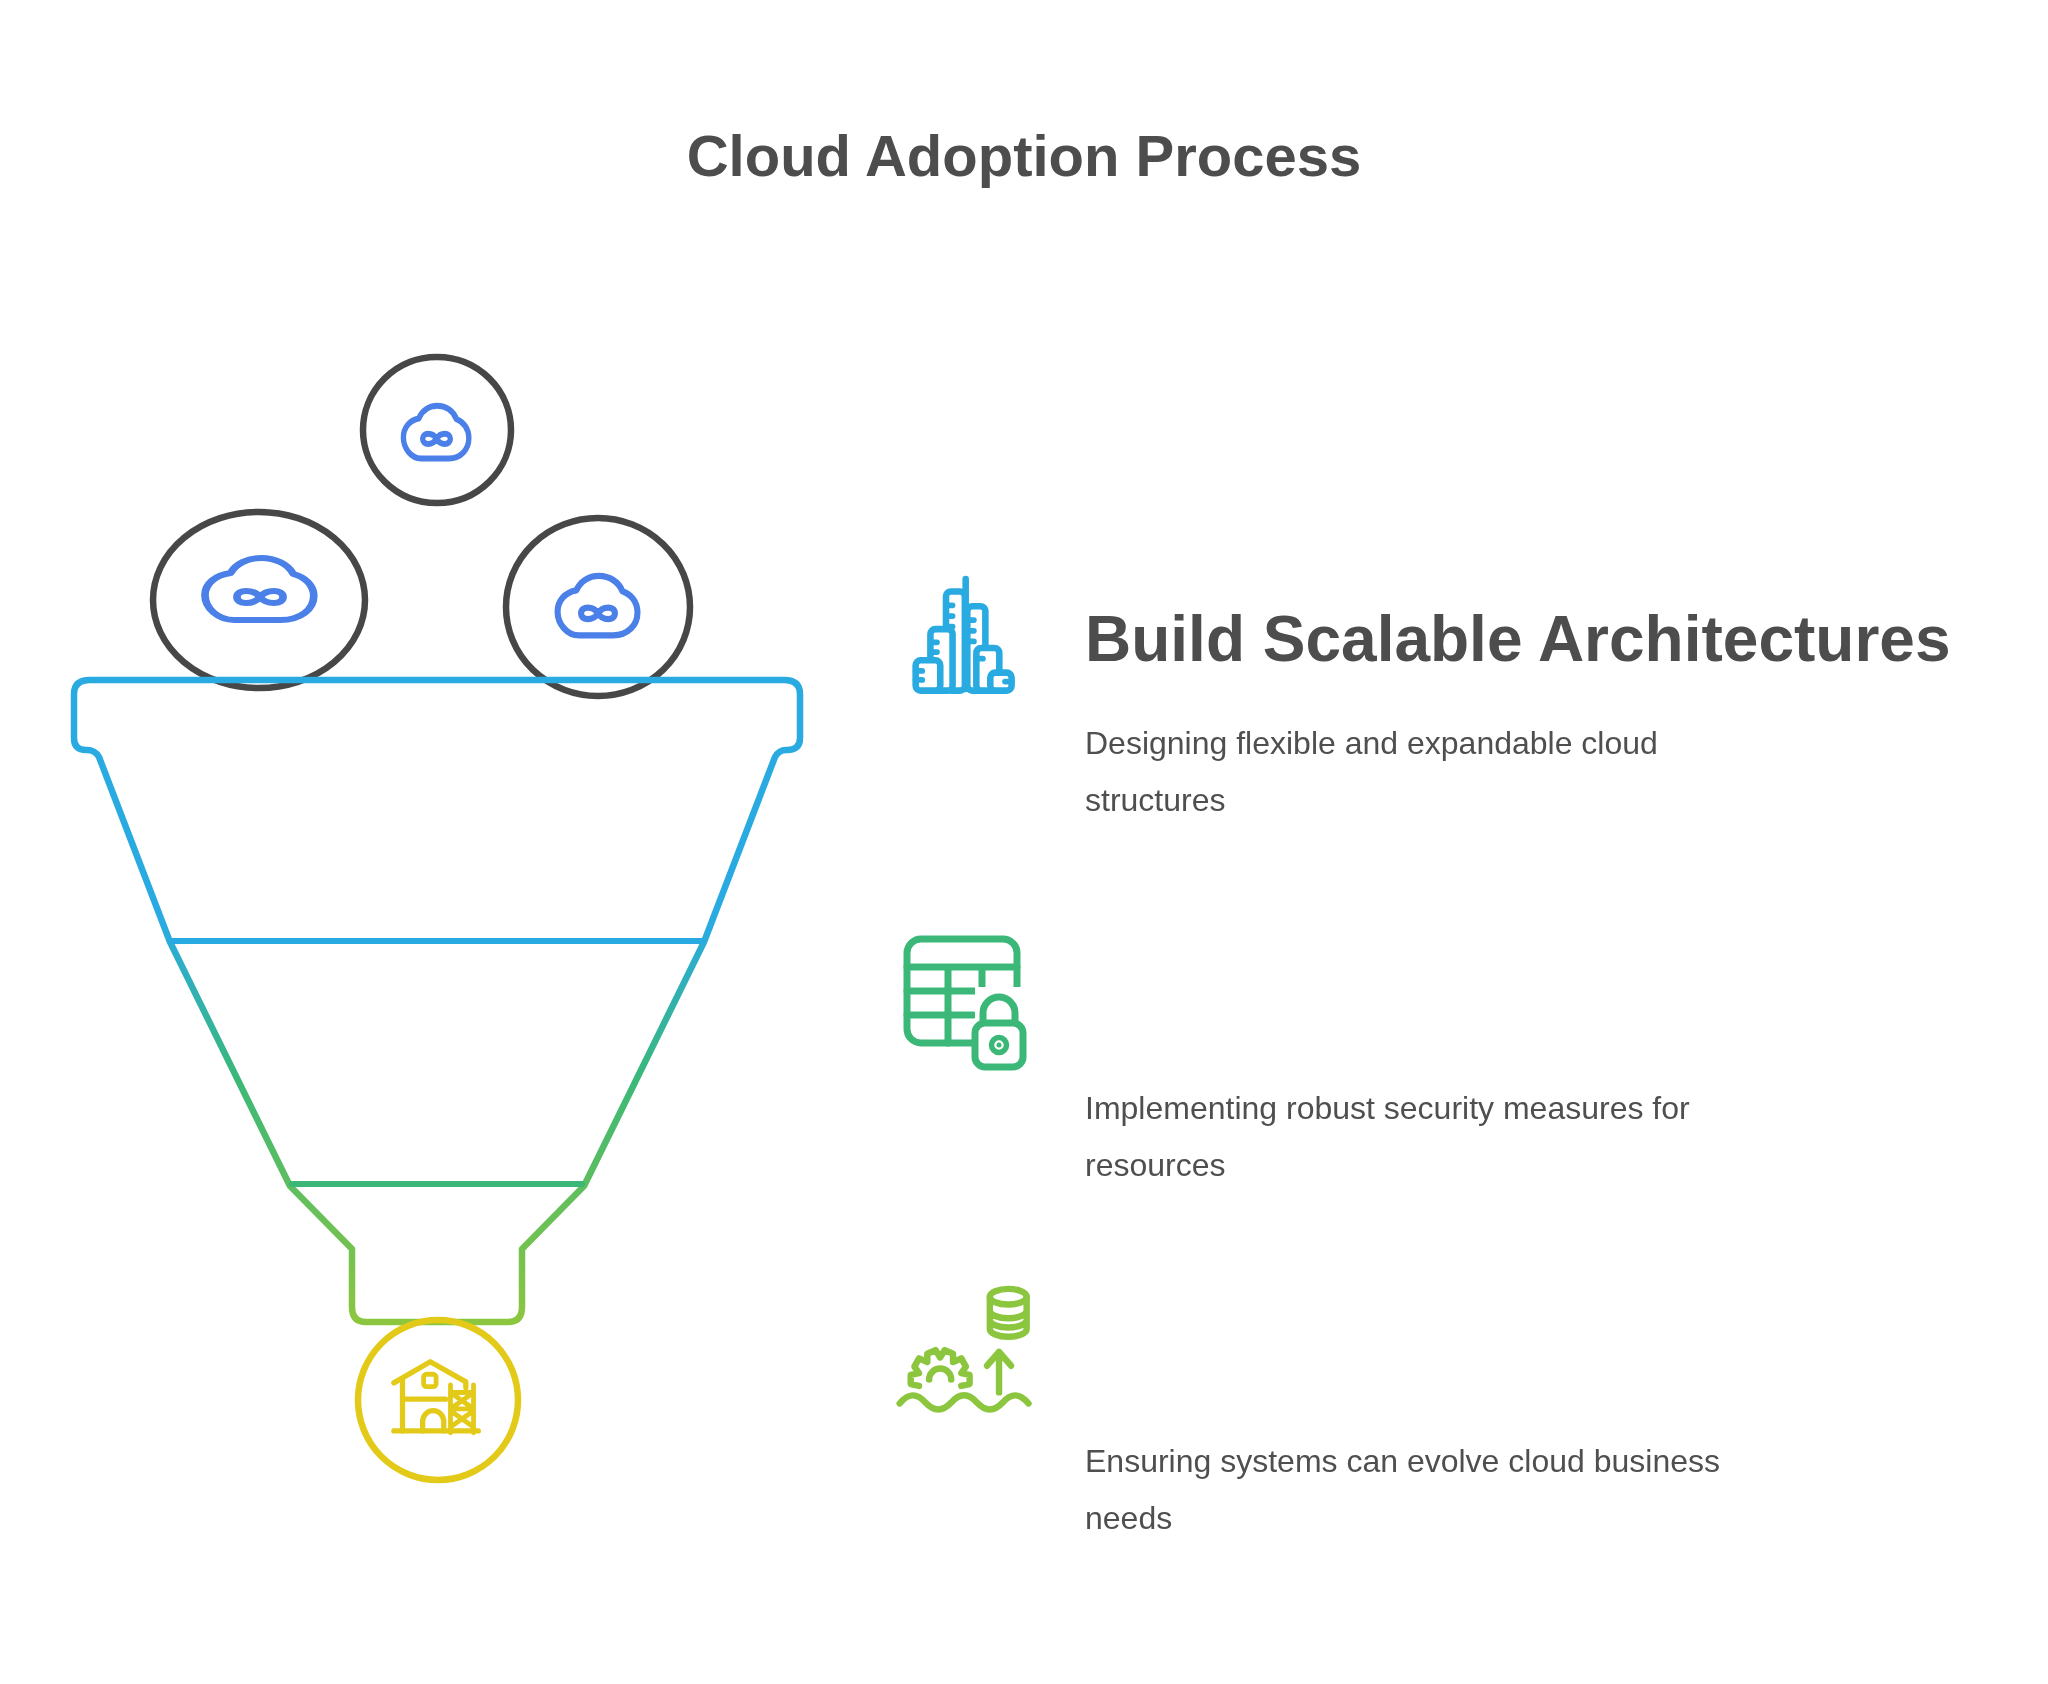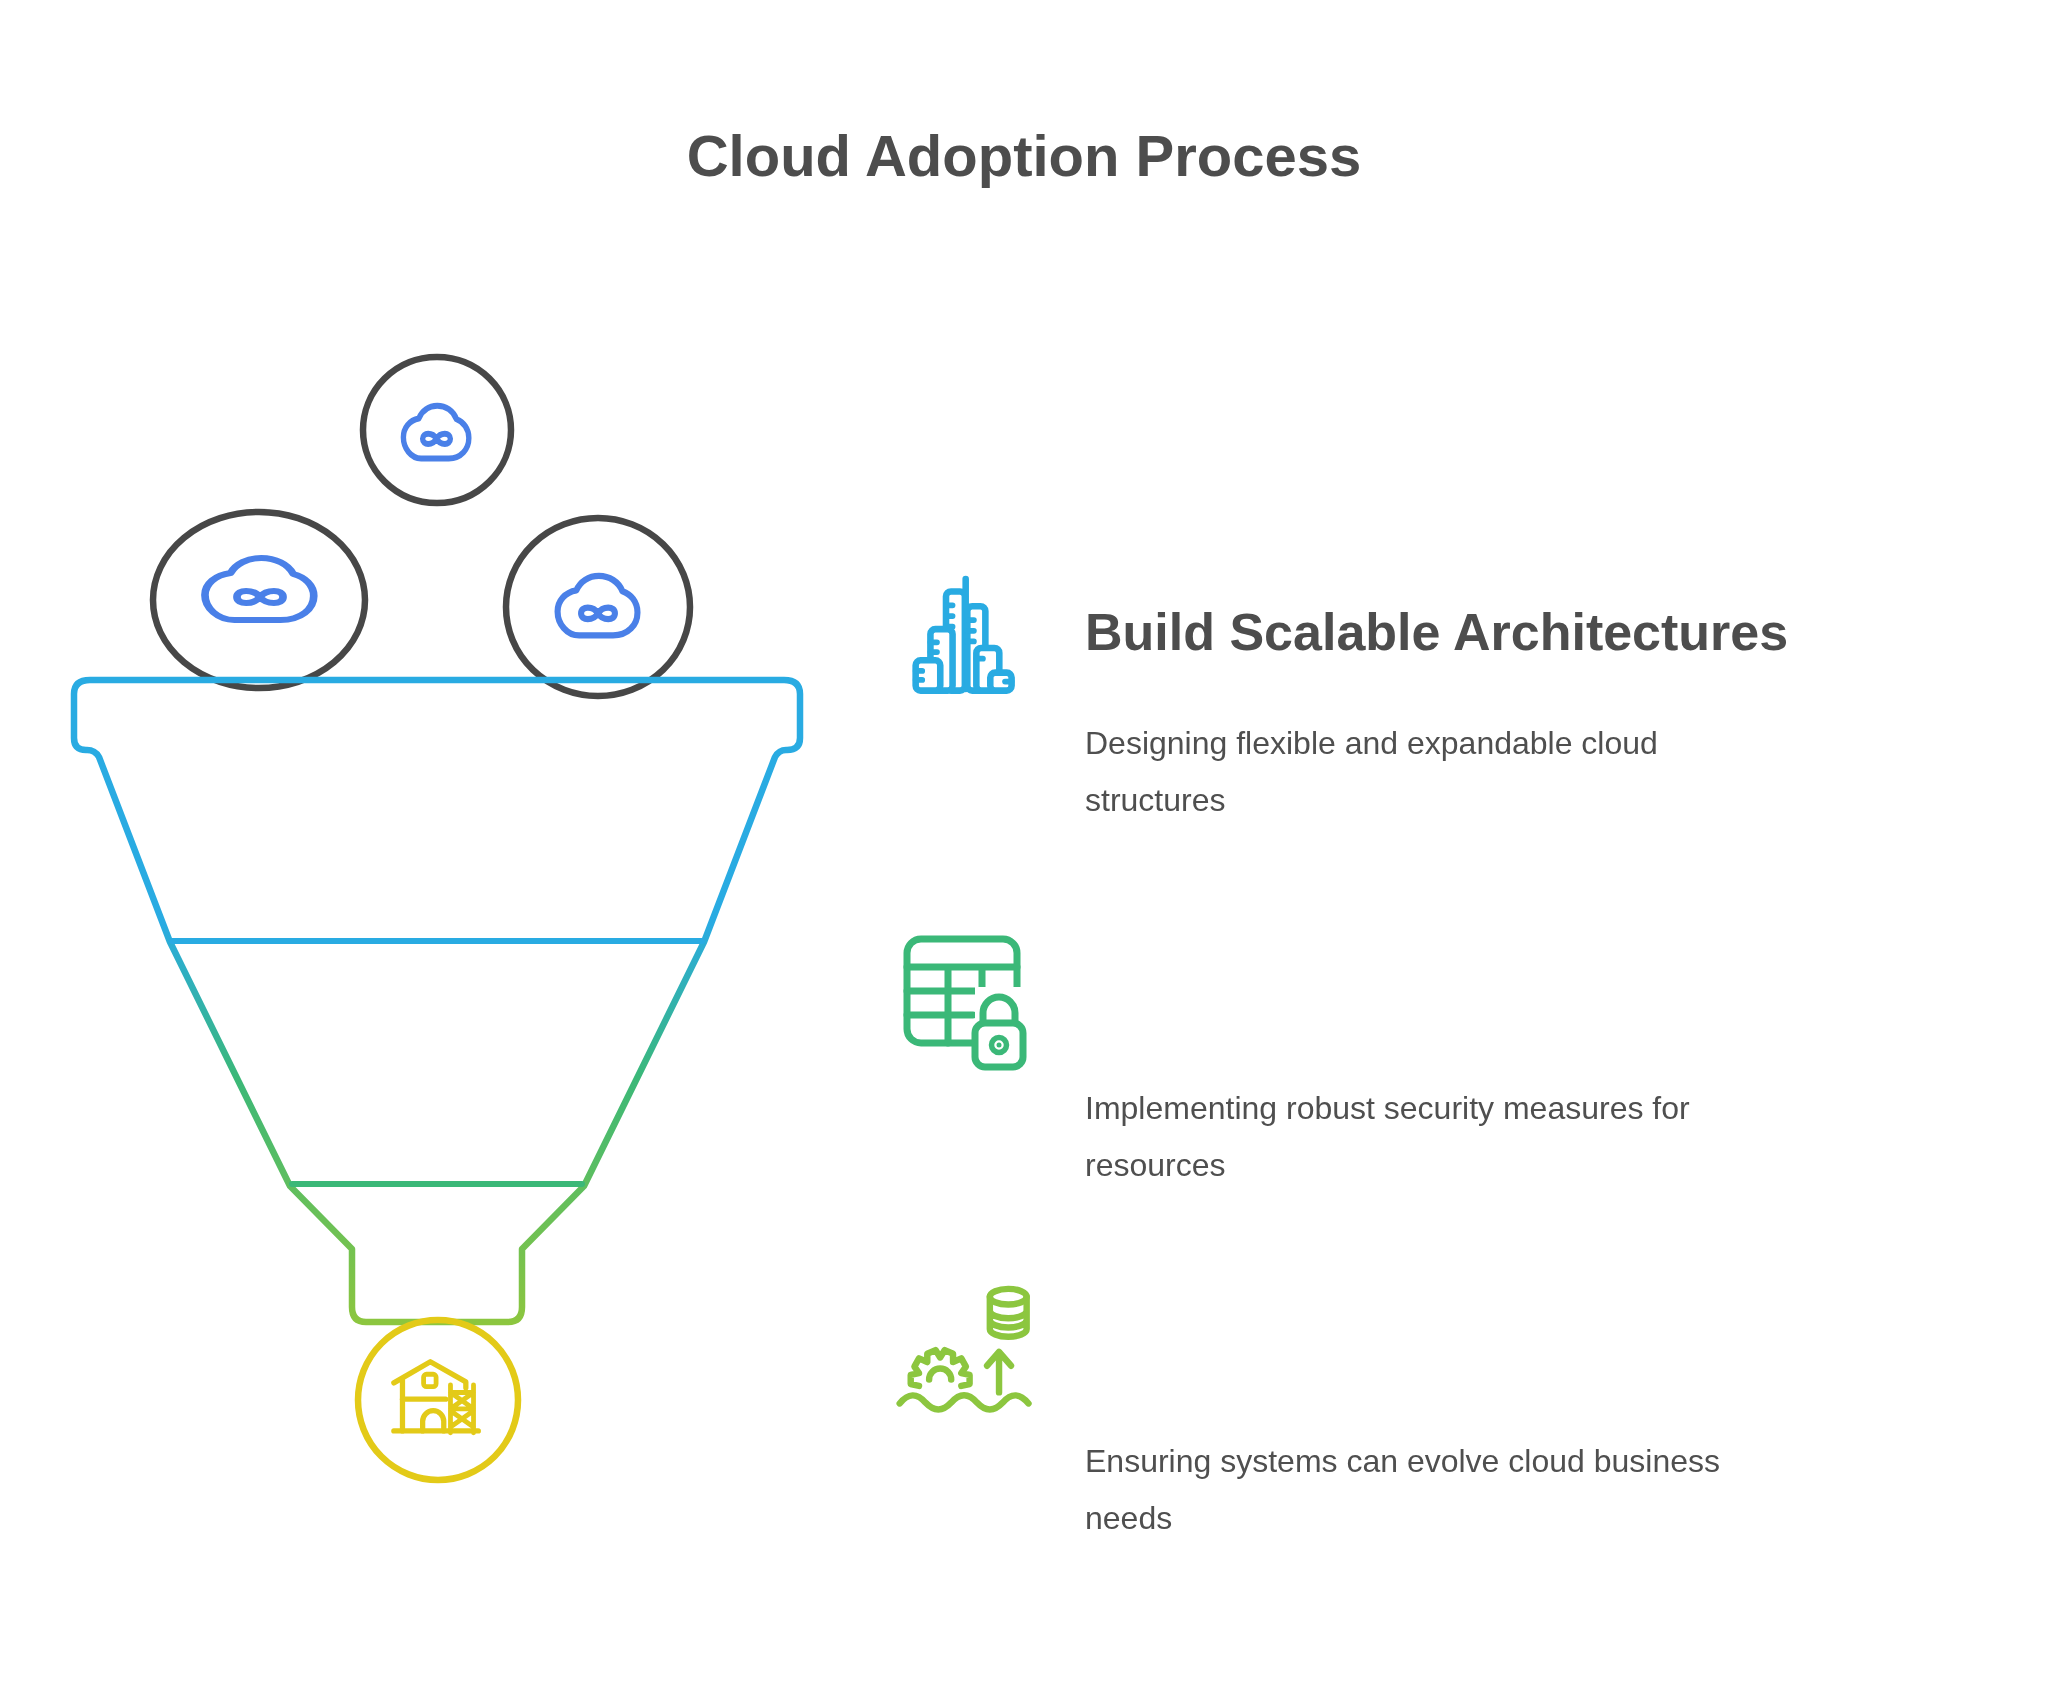--- a/index.html
+++ b/index.html
@@ -18,7 +18,7 @@
   }
   #diagram{position:absolute;left:0;top:0;}
   .item-heading{
-    position:absolute;left:1085px;font-size:52px;font-weight:bold;
+    position:absolute;left:1085px;font-size:64px;font-weight:bold;
     color:var(--text-dark);white-space:nowrap;
   }
   .item-desc{

